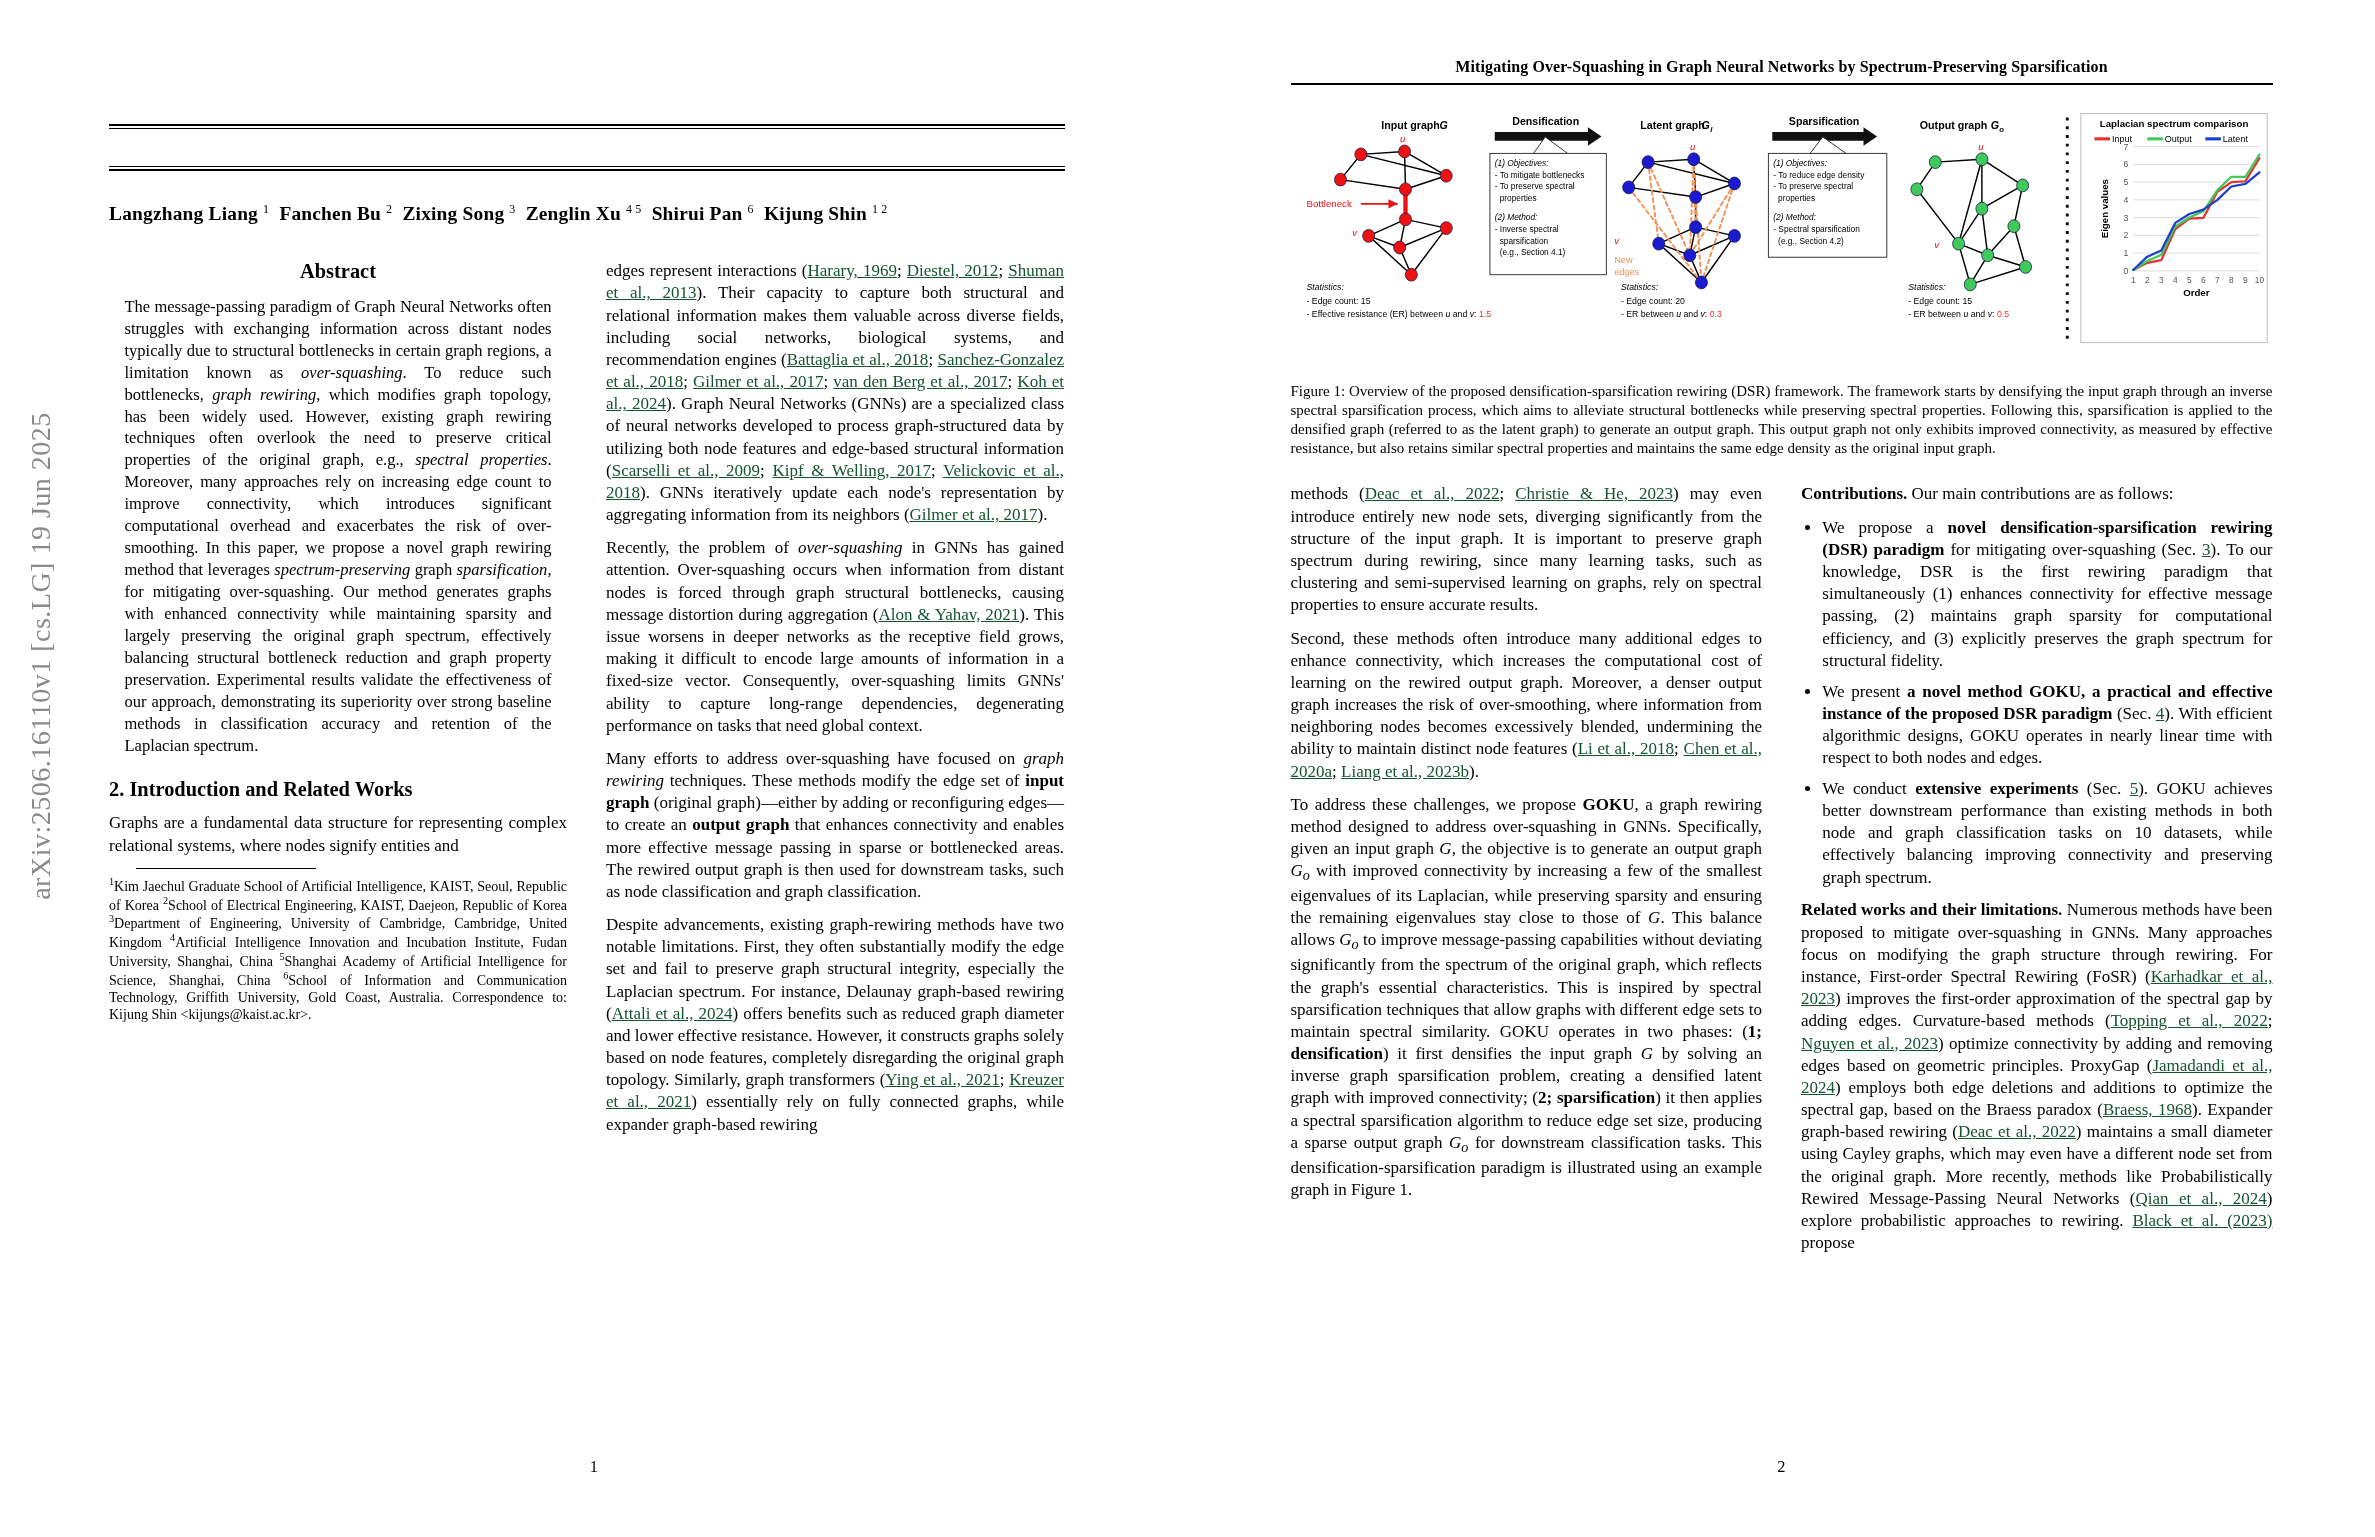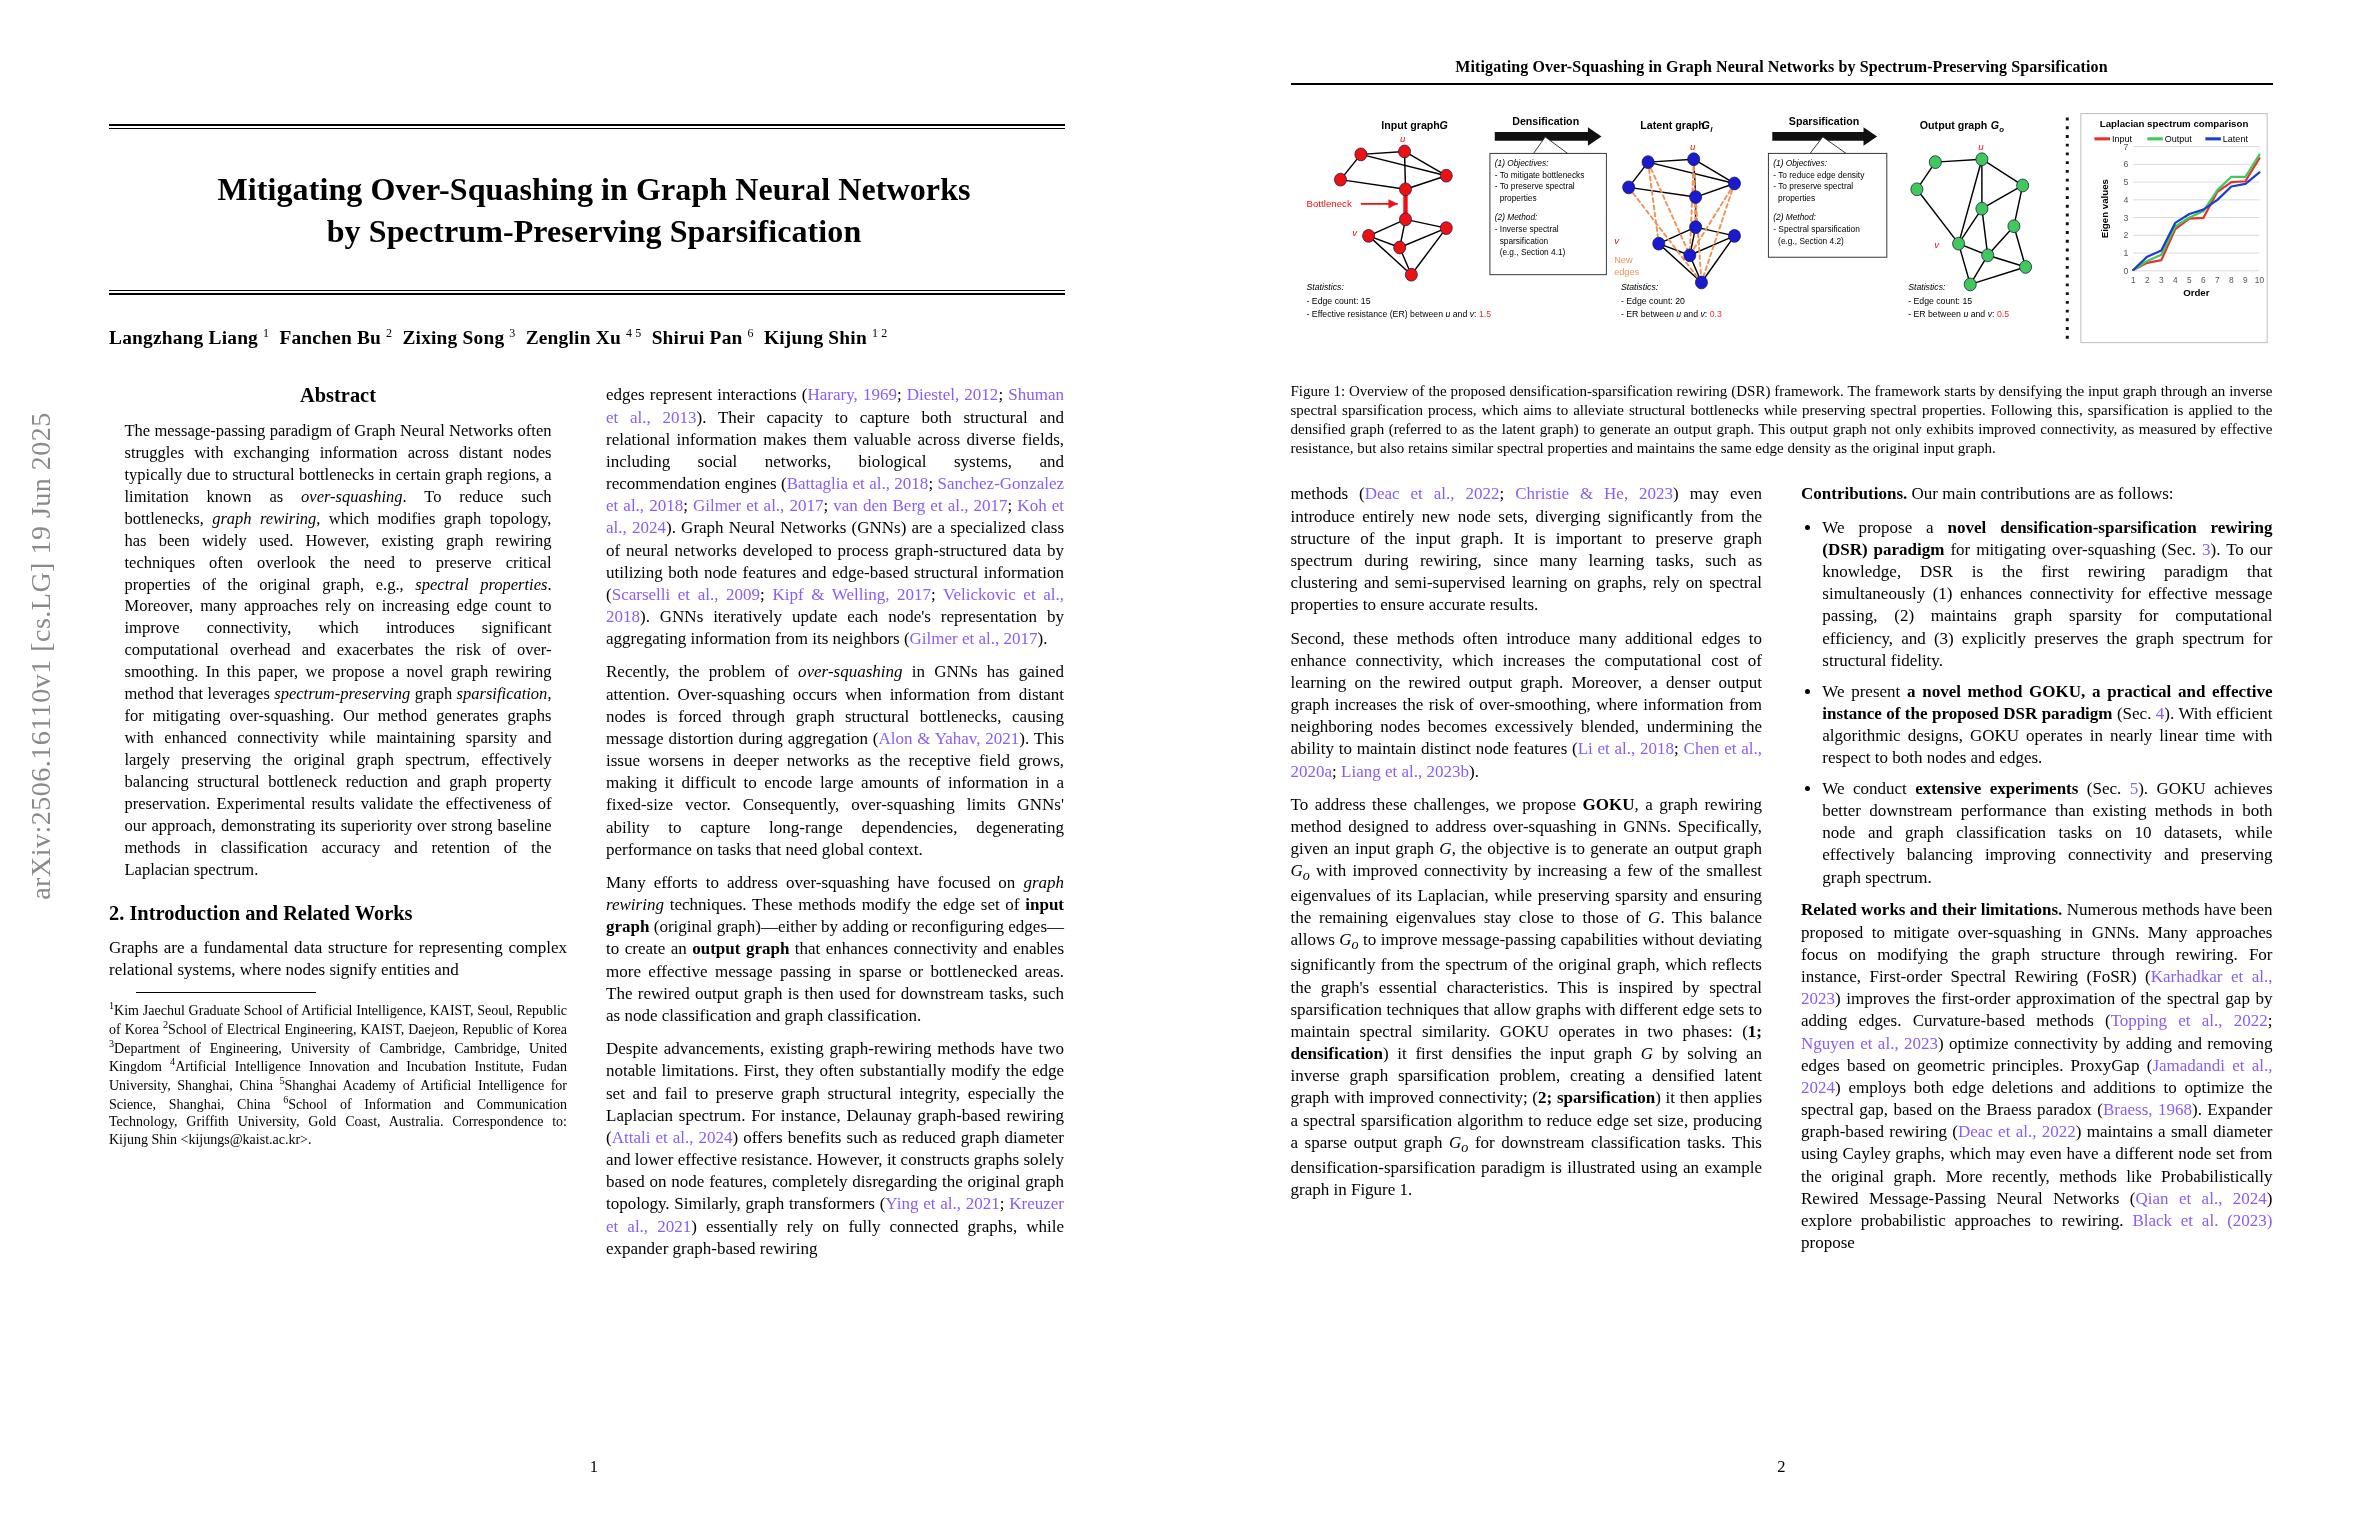--- a/index.html
+++ b/index.html
@@ -142,10 +142,6 @@
       <div class="rule-top"></div>
       <div class="rule-thin"></div>
 
-      <div class="title">
-        <div>Mitigating Over-Squashing in Graph Neural Networks</div>
-        <div>by Spectrum-Preserving Sparsification</div>
-      </div>
 
       <div class="rule-after-title"></div>
       <div class="rule-after-title2"></div>

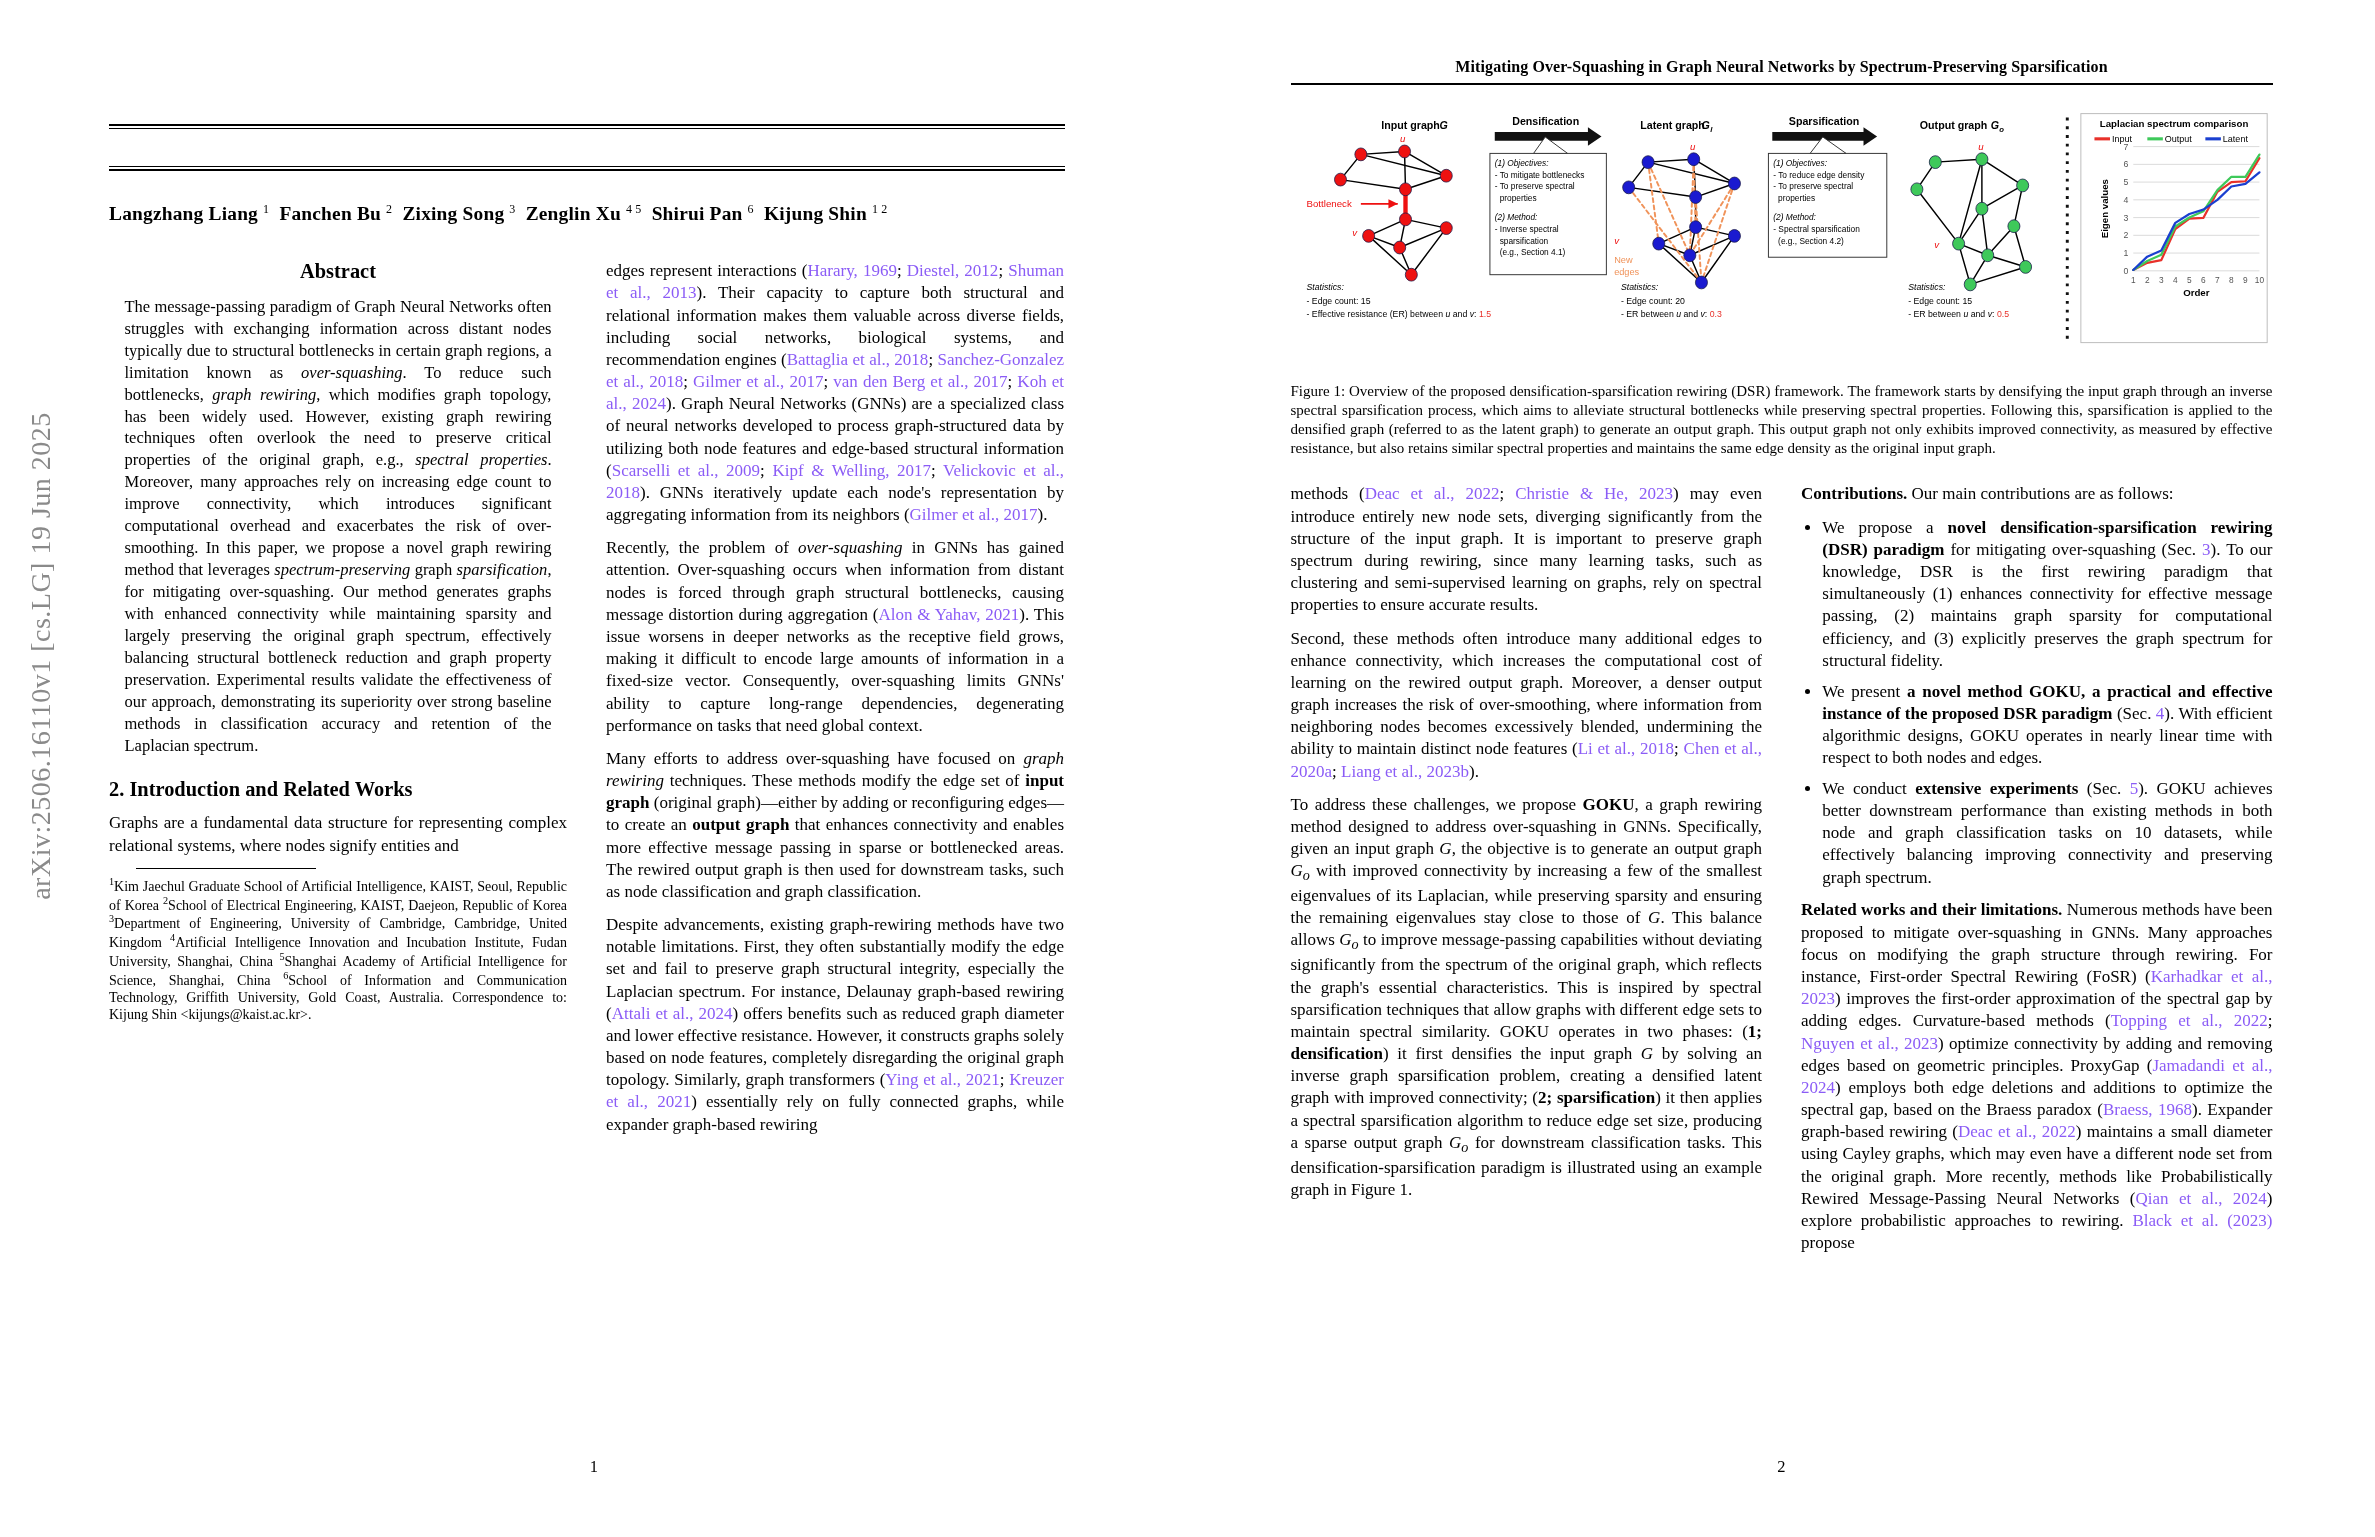--- a/index.html
+++ b/index.html
@@ -82,7 +82,7 @@
   }
   .abs p.t { font-size:16.5px; line-height:1.33; }
   .abs { padding:0 15.5px; }
-  .cite { color:#8b5cf6; }
+  .cite { color:#14532d;text-decoration:underline; }
   em { font-style:italic; }
   b { font-weight:bold; }
 

